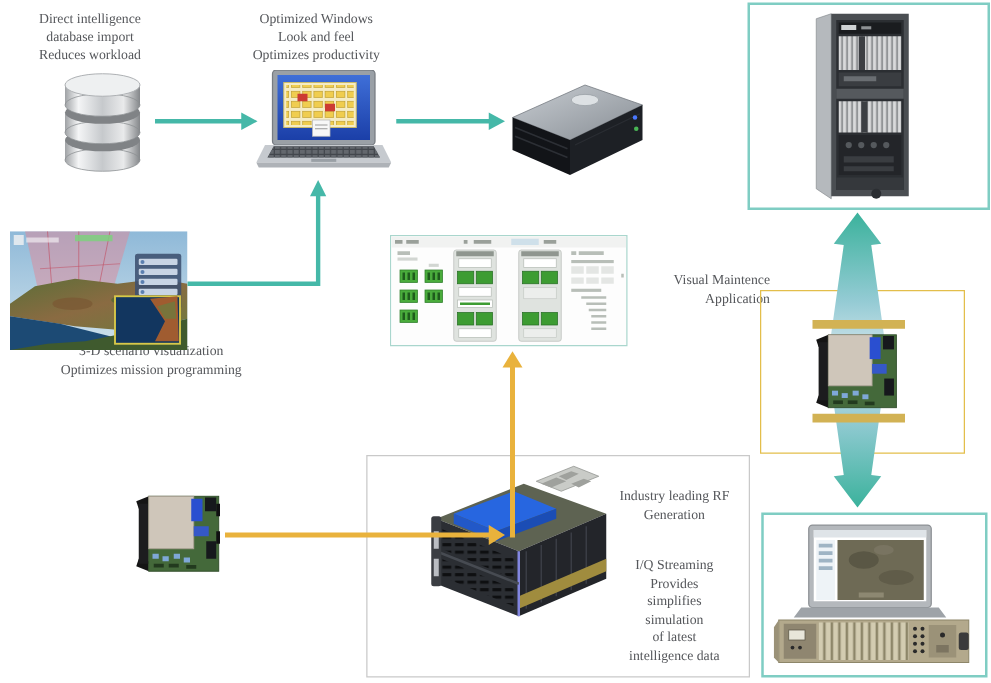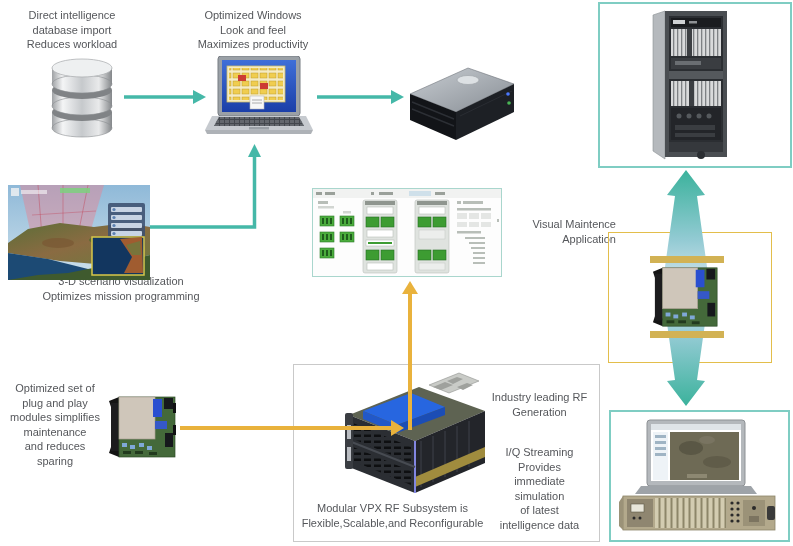--- a/index.html
+++ b/index.html
@@ -4,7 +4,7 @@
 <style>
   html,body{margin:0;padding:0;background:#ffffff;}
   .canvas{position:relative;width:793px;height:546px;background:#fff;overflow:hidden;
-          font-family:Liberation Sans, sans-serif;}
+          font-family:Liberation Serif, serif;}
   .cap{position:absolute;font-size:11px;line-height:1.32;color:#55575b;text-align:center;
        white-space:pre-line;}
   .cap-left{text-align:right;}

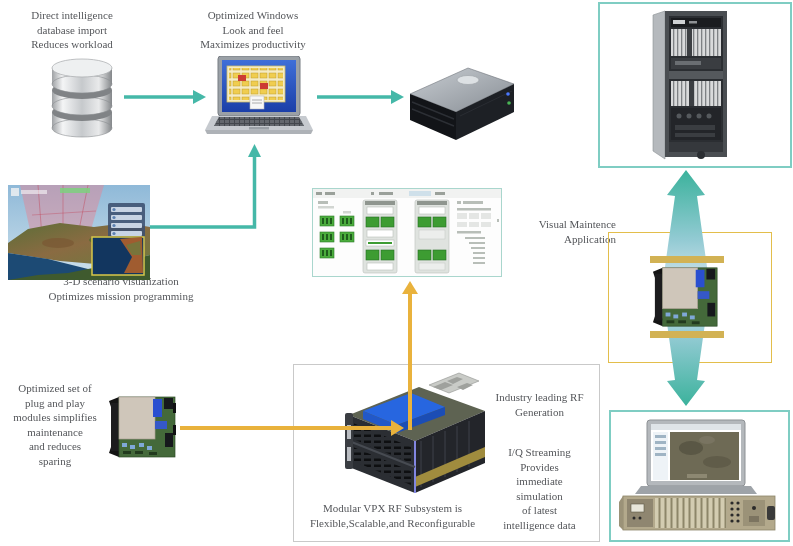--- a/index.html
+++ b/index.html
@@ -28,7 +28,7 @@
 Reduces workload</div>
   <div class="cap" style="left:172px;top:8px;width:162px;">Optimized Windows
 Look and feel
-Maximizes productivity</div>
+Optimizes productivity</div>
   <div class="cap" style="left:0px;top:274px;width:170px;margin-left:36px;">3-D scenario visualization
 Optimizes mission programming</div>
   <div class="cap cap-left" style="left:506px;top:217px;width:110px;">Visual Maintence

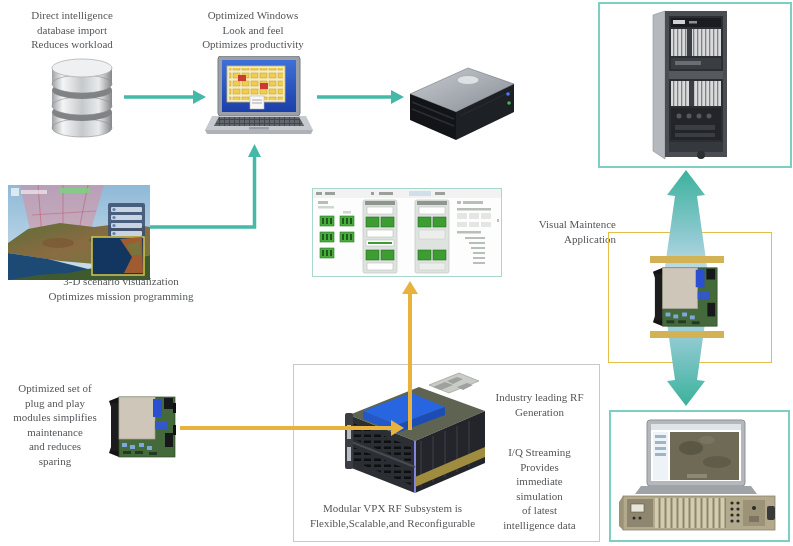--- a/index.html
+++ b/index.html
@@ -33,12 +33,6 @@
 Optimizes mission programming</div>
   <div class="cap cap-left" style="left:506px;top:217px;width:110px;">Visual Maintence
 Application</div>
-  <div class="cap" style="left:0px;top:381px;width:110px;">Optimized set of
-plug and play
-modules simplifies
-maintenance
-and reduces
-sparing</div>
   <div class="cap z2" style="left:482px;top:390px;width:115px;">Industry leading RF
 Generation</div>
   <div class="cap z2" style="left:482px;top:445px;width:115px;">I/Q Streaming

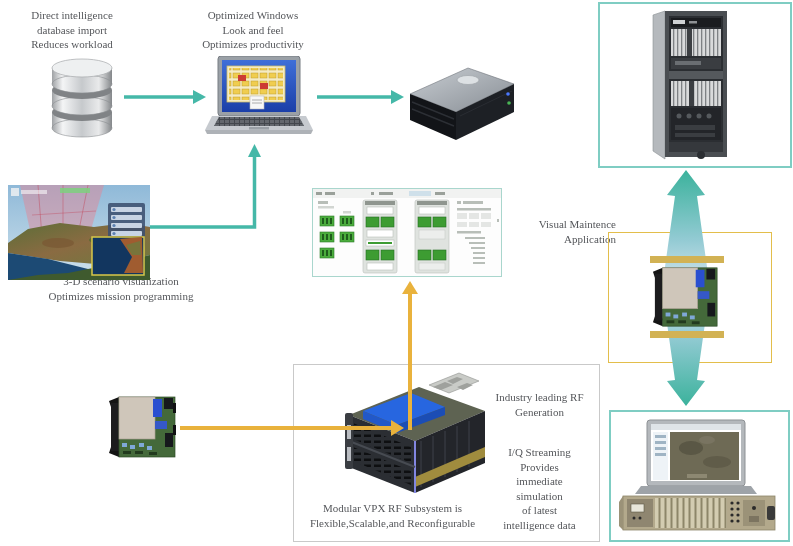--- a/index.html
+++ b/index.html
@@ -37,7 +37,7 @@
 Generation</div>
   <div class="cap z2" style="left:482px;top:445px;width:115px;">I/Q Streaming
 Provides
-immediate
+simplifies
 simulation
 of latest
 intelligence data</div>

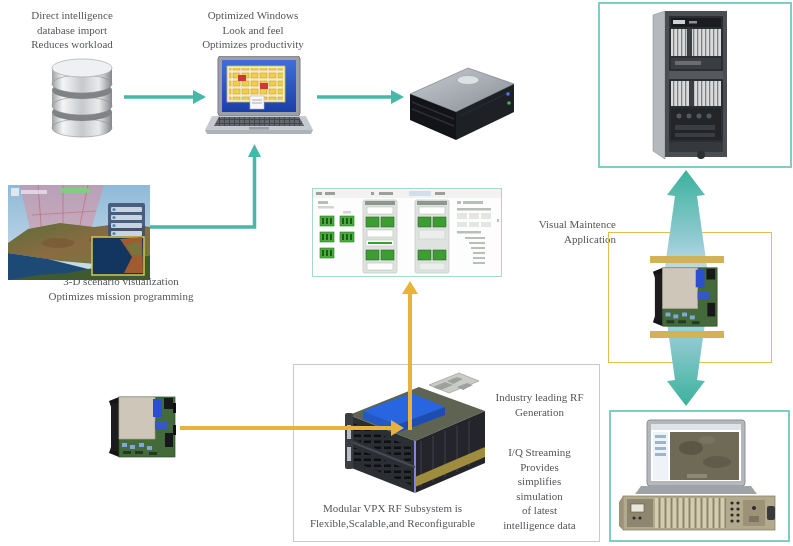--- a/index.html
+++ b/index.html
@@ -41,8 +41,6 @@
 simulation
 of latest
 intelligence data</div>
-  <div class="cap z2" style="left:295px;top:501px;width:195px;">Modular VPX RF Subsystem is
-Flexible,Scalable,and Reconfigurable</div>
 
   <div class="abs z1" style="left:46px;top:54px;">
     <svg width="72" height="88" viewBox="0 0 72 88">

